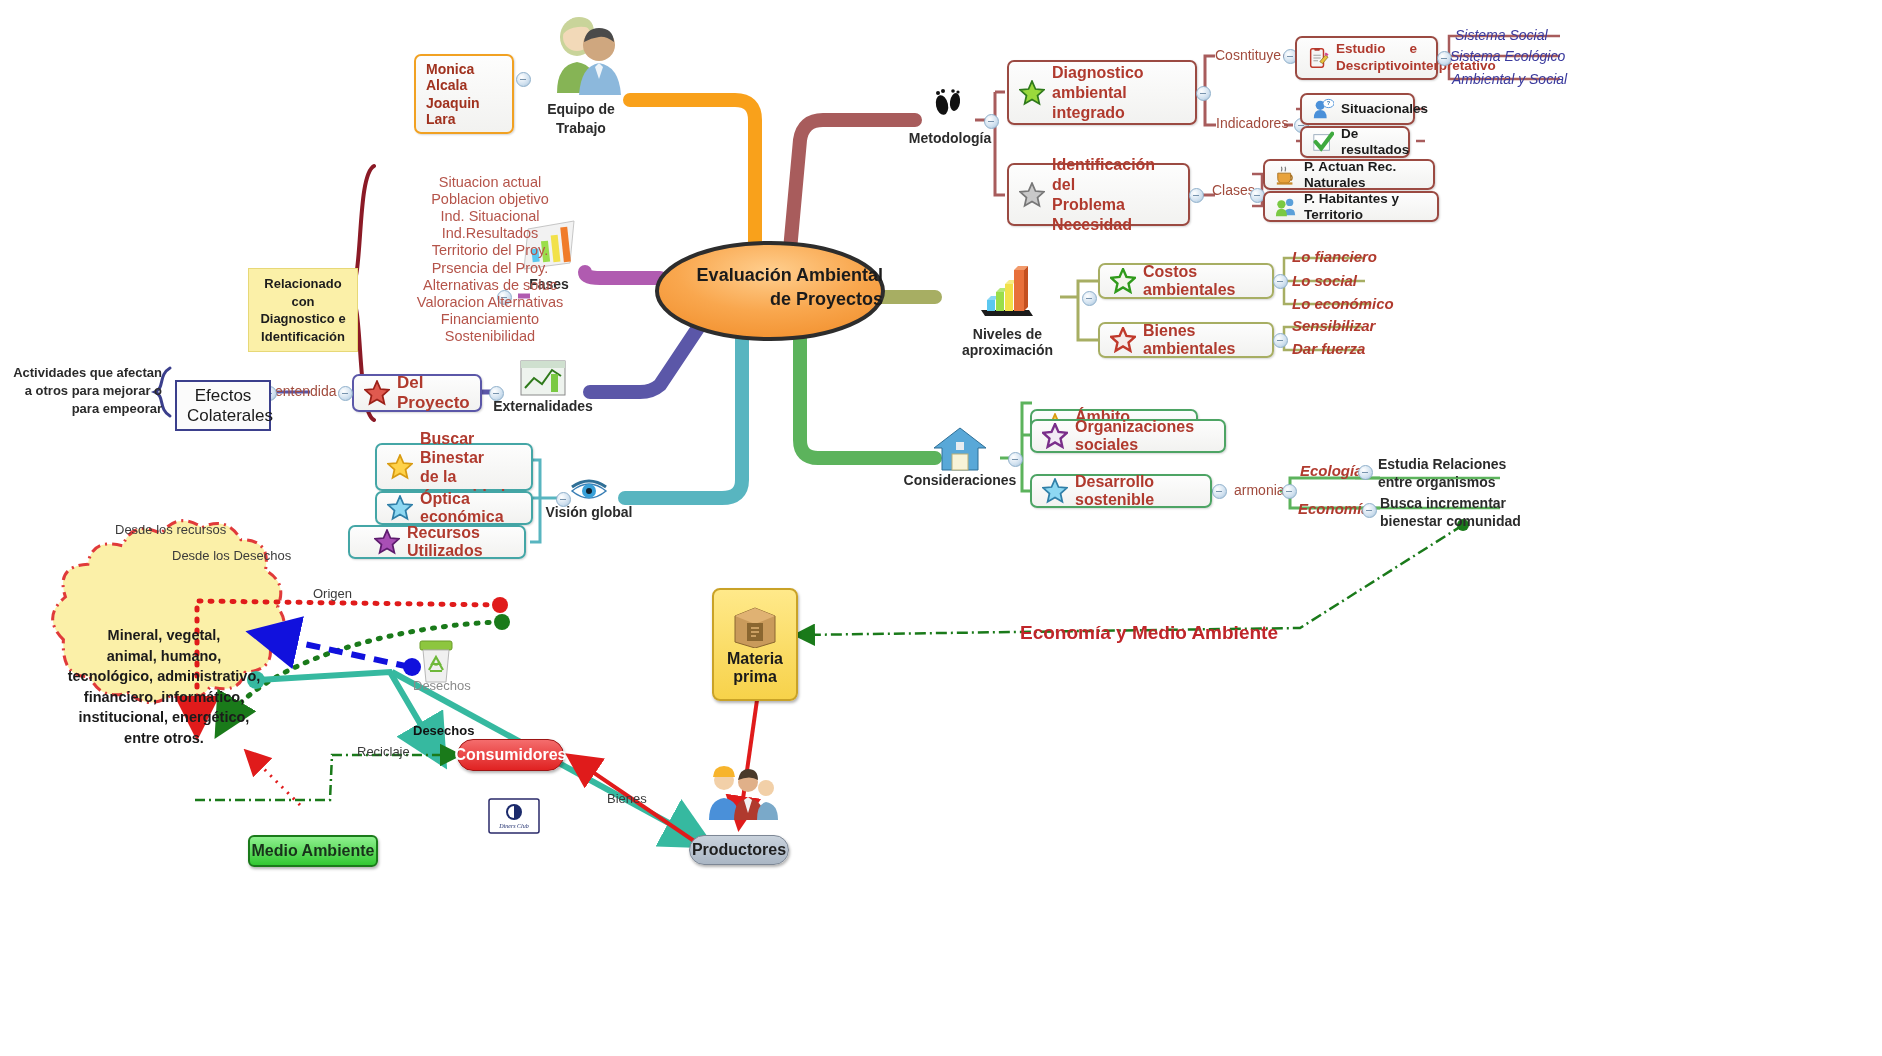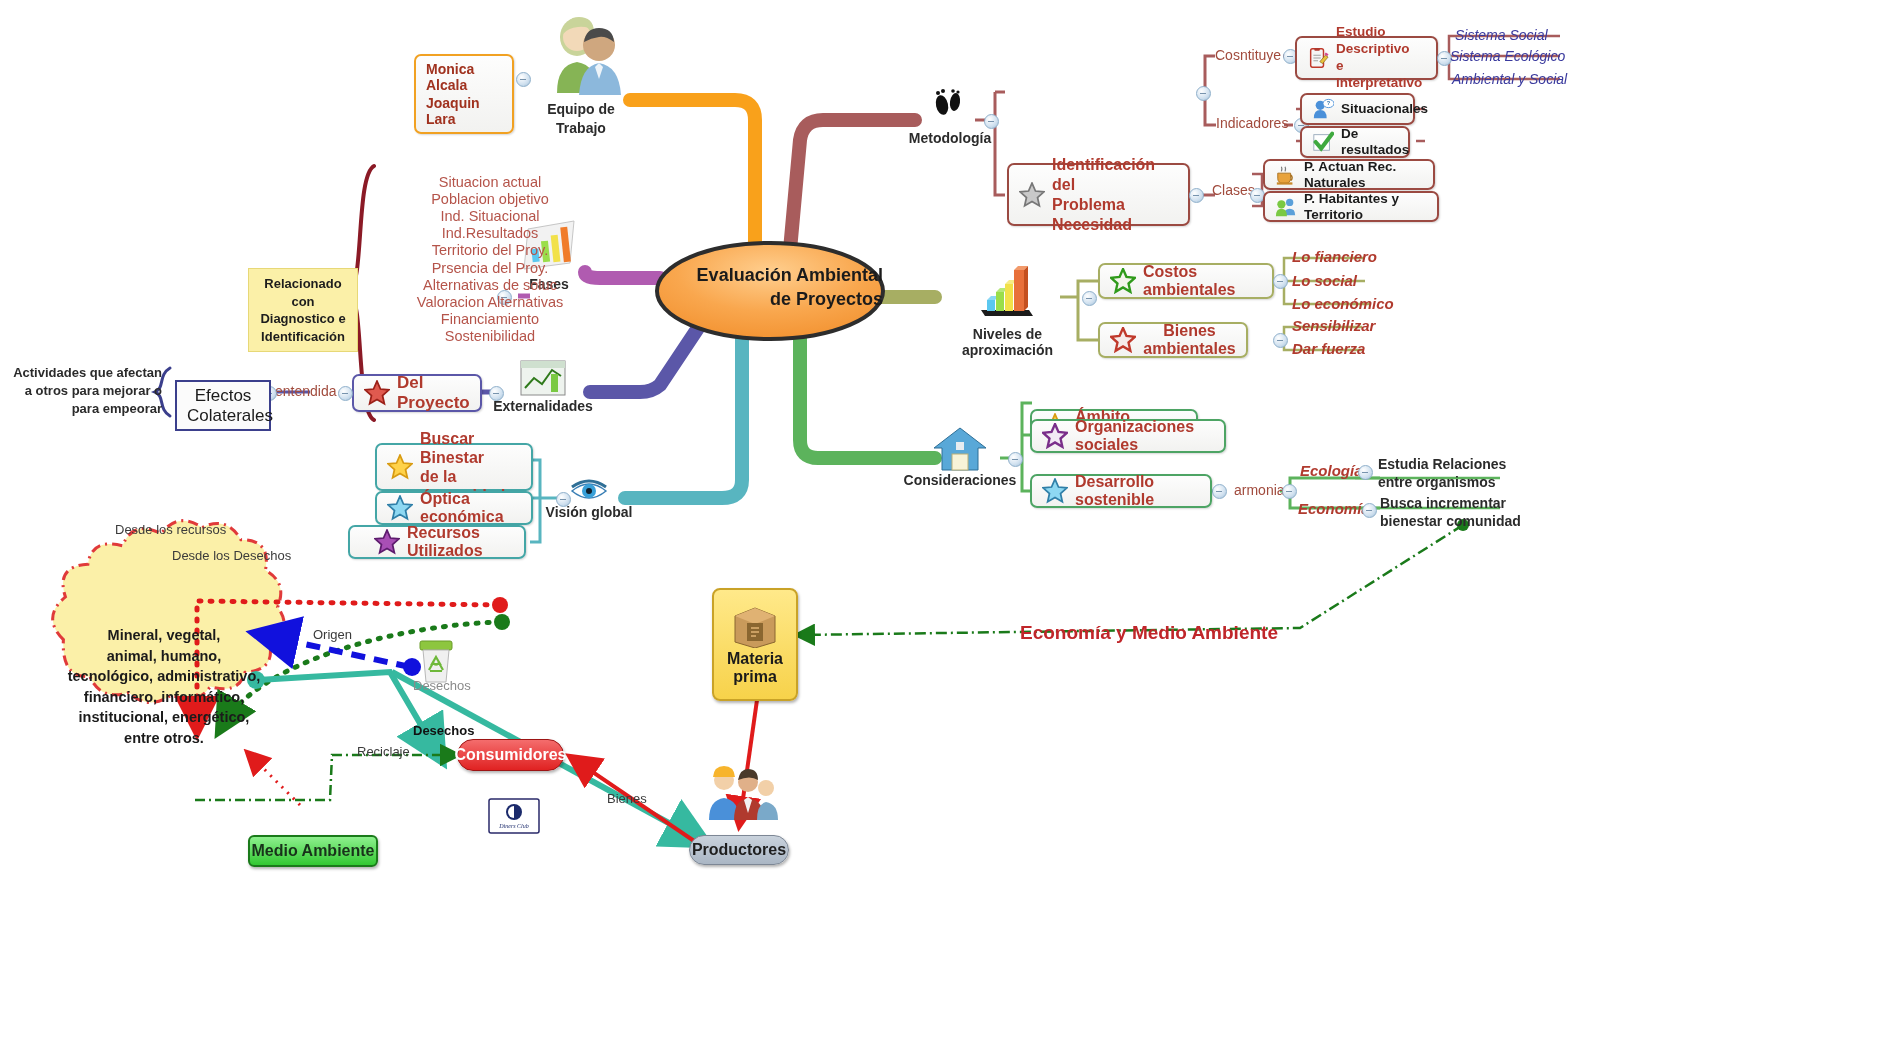--- a/index.html
+++ b/index.html
@@ -242,7 +242,7 @@
       <path d="M14,16 l6,-7 l3,2 l-6,7 z" fill="#e8c23b" stroke="#8a6d1b" stroke-width=".8"></path>
       <path d="M19,8 l3,2 l1.5,-2 l-3,-2z" fill="#d14b8f"></path>
     </svg>
-    <div style="display:flex;flex-direction:column;line-height:1.25;">
+    <div style="display:flex;flex-direction:row;line-height:1.25;">
       <span>Estudio Descriptivo</span>
       <span>e interpretativo</span>
     </div>

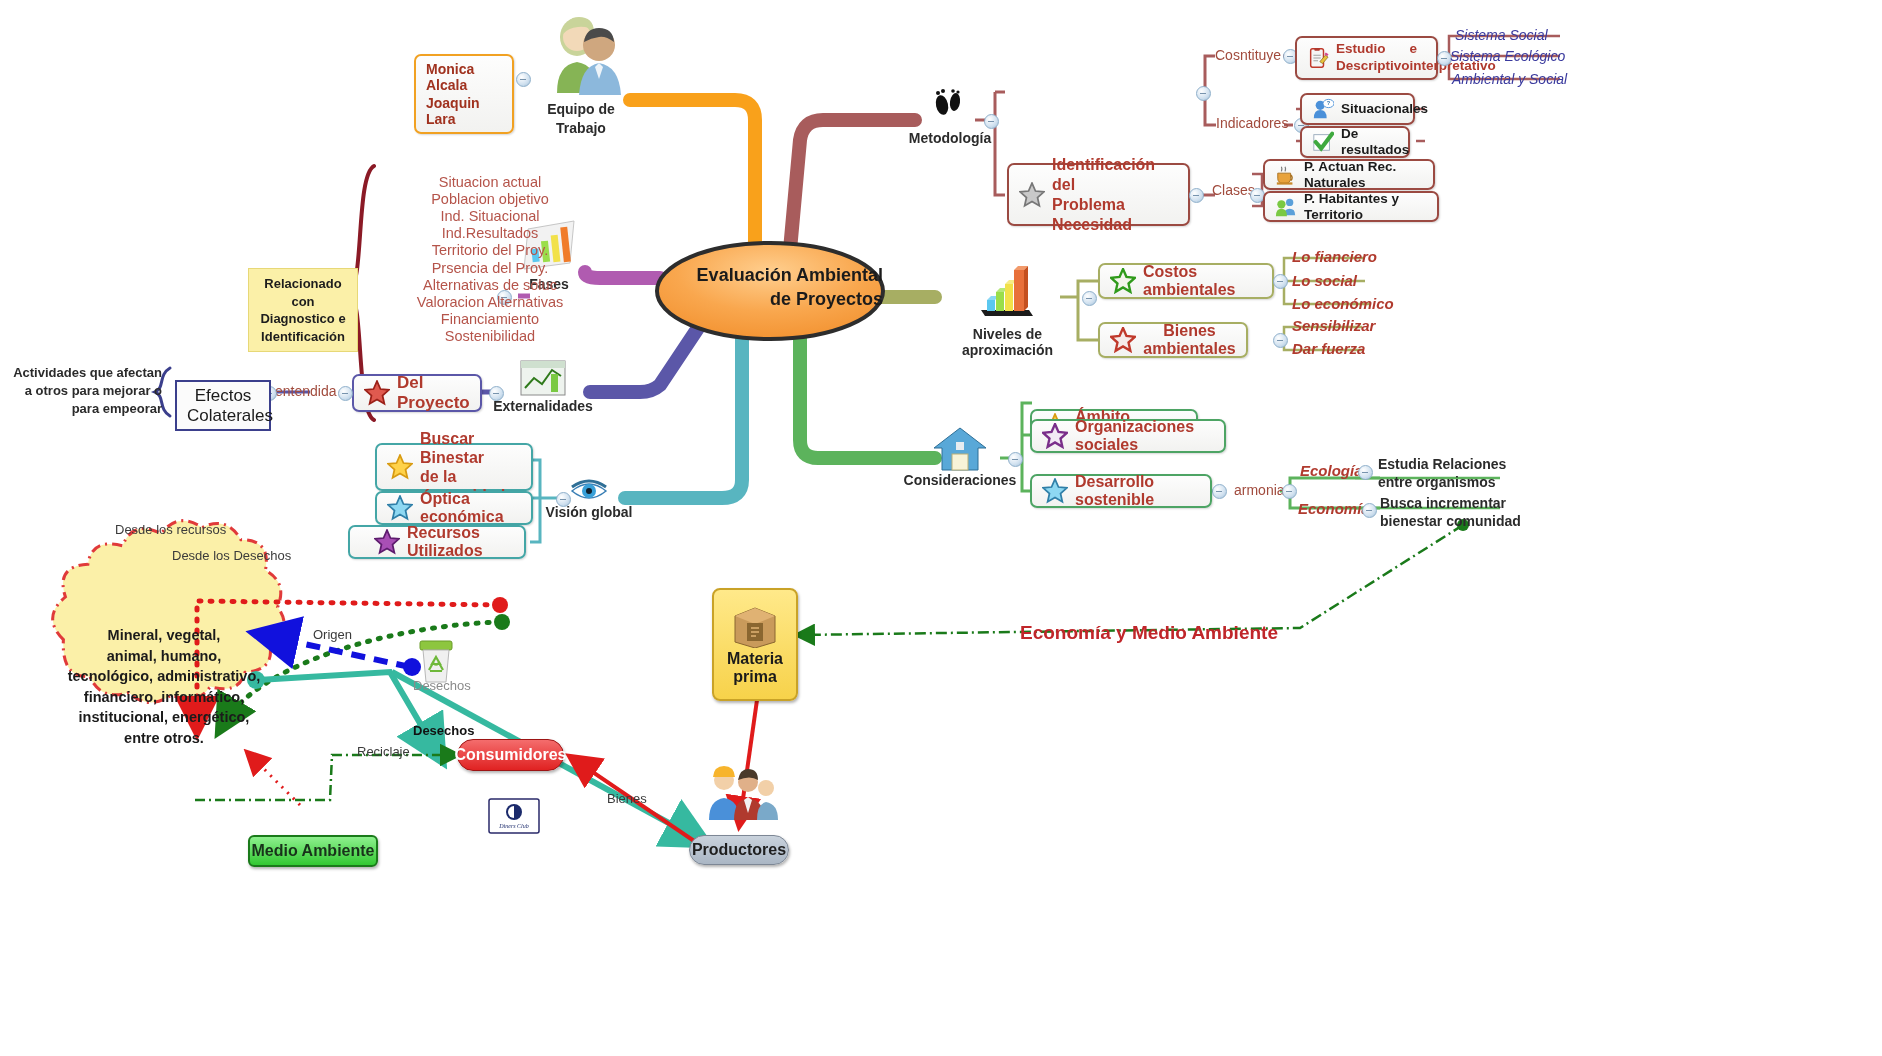--- a/index.html
+++ b/index.html
@@ -214,6 +214,15 @@
   <div class="lbl dark" style="left:905px;top:130px;width:90px;text-align:center;">Metodología</div>
   <div class="bullet" style="left:984px;top:114px;"></div>
 
+  <div class="tbox" style="left:1007px;top:60px;width:190px;height:65px;font-size:16px;">
+    <svg class="star" viewBox="0 0 24 24">
+        <polygon points="12,1 15.2,8.3 23,9.1 17.1,14.3 18.8,22 12,18 5.2,22 6.9,14.3 1,9.1 8.8,8.3" fill="#9ad93c" stroke="#2f7a1b" stroke-width="1.6"></polygon>
+      </svg>
+    <div style="display:flex;flex-direction:column;line-height:1.25;">
+      <span>Diagnostico</span>
+      <span>ambiental integrado</span>
+    </div>
+  </div>
   <div class="bullet" style="left:1196px;top:86px;"></div>
 
   <div class="tbox" style="left:1007px;top:163px;width:183px;height:63px;font-size:16px;">

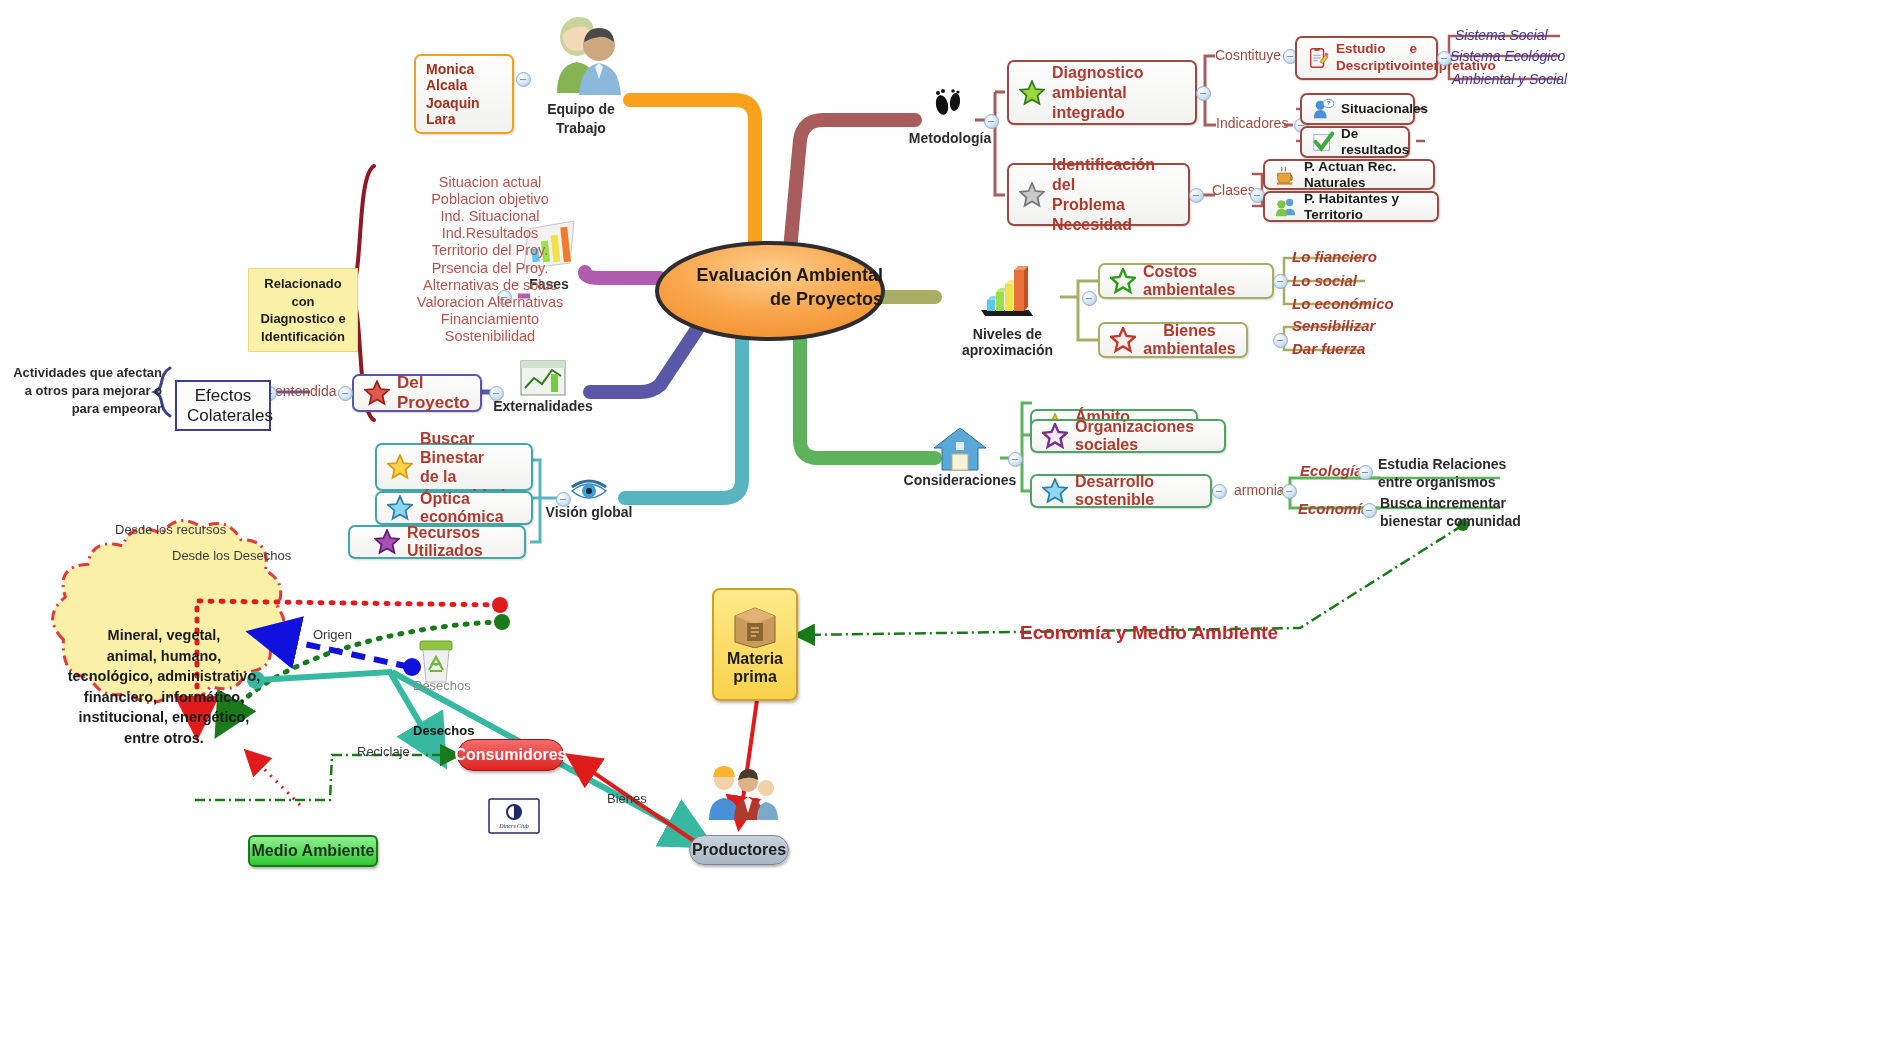--- a/index.html
+++ b/index.html
@@ -385,7 +385,7 @@
   </div>
   <div class="bullet" style="left:1273px;top:274px;"></div>
 
-  <div class="tbox olive" style="left:1098px;top:322px;width:150px;height:36px;font-size:16px;text-align:center;">
+  <div class="tbox olive" style="left:1098px;top:322px;width:176px;height:36px;font-size:16px;">
     <svg class="star" viewBox="0 0 24 24">
         <polygon points="12,1 15.2,8.3 23,9.1 17.1,14.3 18.8,22 12,18 5.2,22 6.9,14.3 1,9.1 8.8,8.3" fill="#f6ecea" stroke="#c0392b" stroke-width="2.2"></polygon>
       </svg>

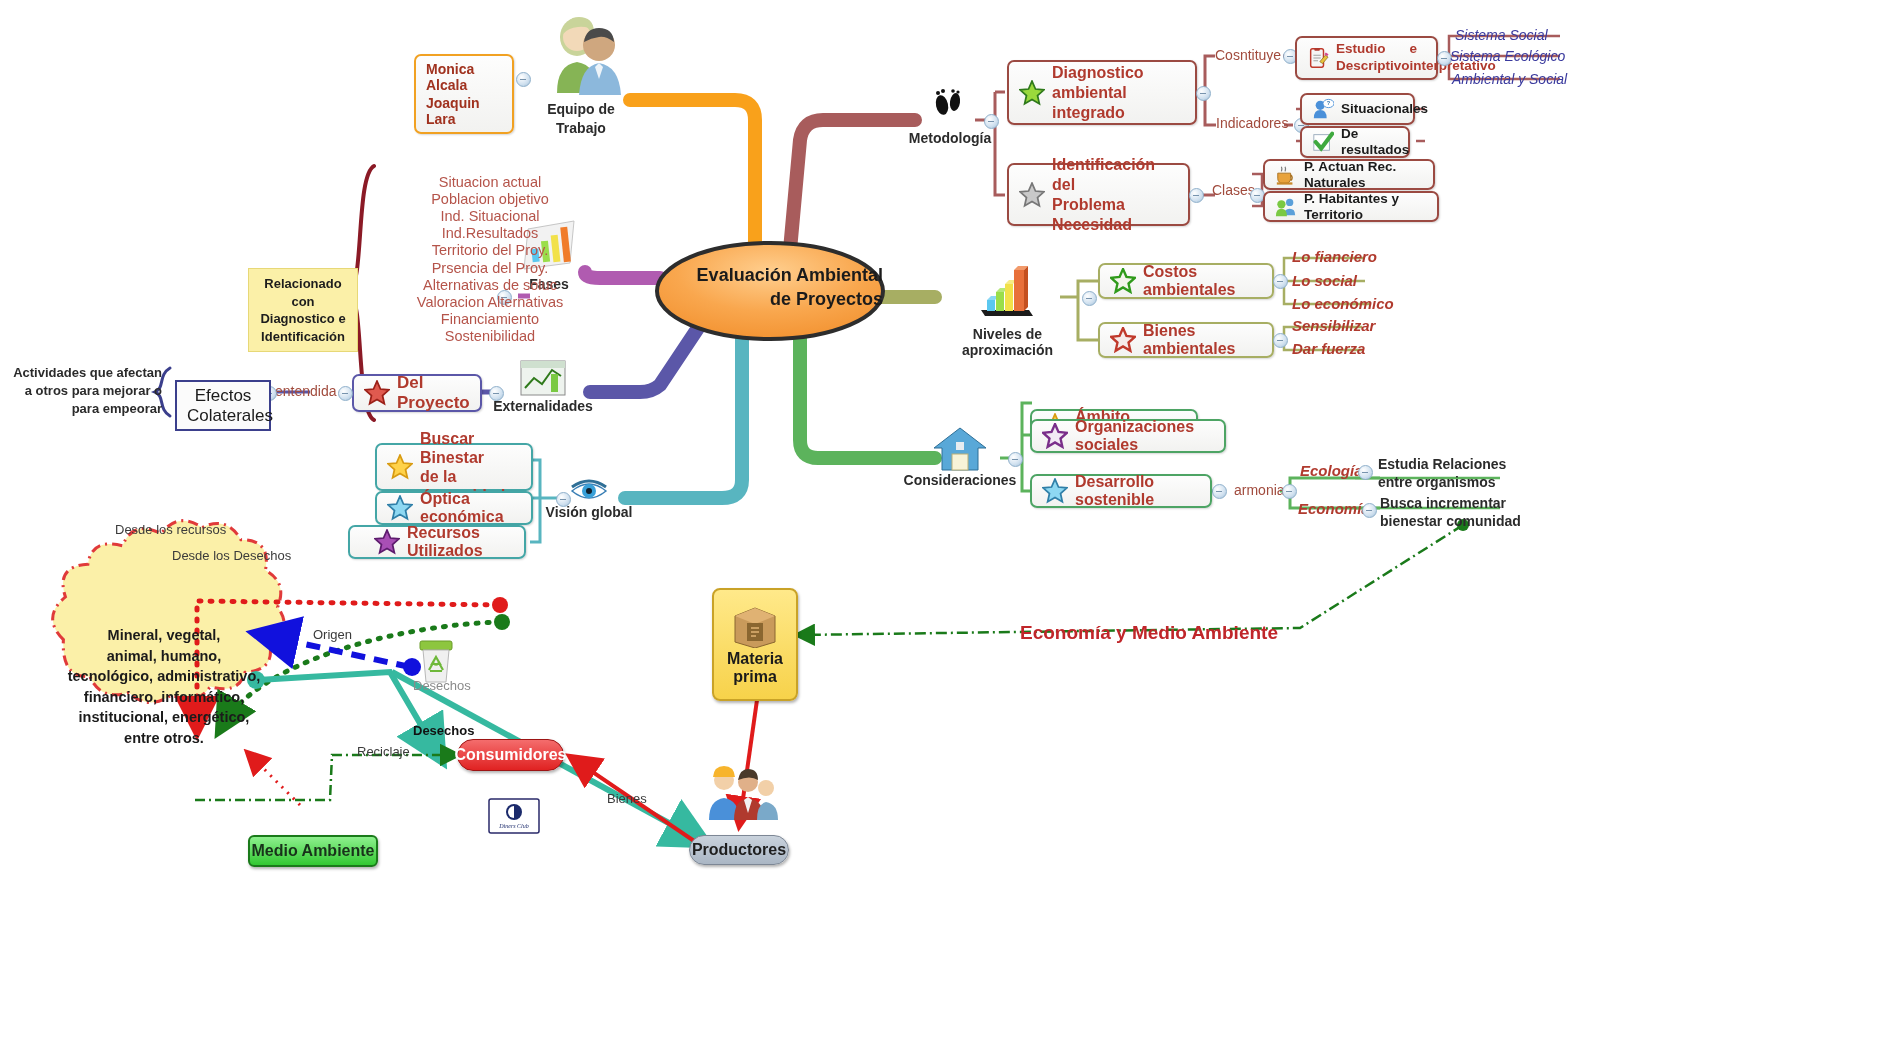--- a/index.html
+++ b/index.html
@@ -488,7 +488,7 @@
 
   <div class="smalllabel" style="left:115px;top:522px;">Desde los recursos</div>
   <div class="smalllabel" style="left:172px;top:548px;">Desde los Desechos</div>
-  <div class="smalllabel" style="left:313px;top:586px;margin-top:41px;">Origen</div>
+  <div class="smalllabel" style="left:313px;top:586px;">Origen</div>
 
   <div class="node" style="left:414px;top:637px;width:44px;height:48px;">
     <svg viewBox="0 0 44 48" width="44" height="48">

